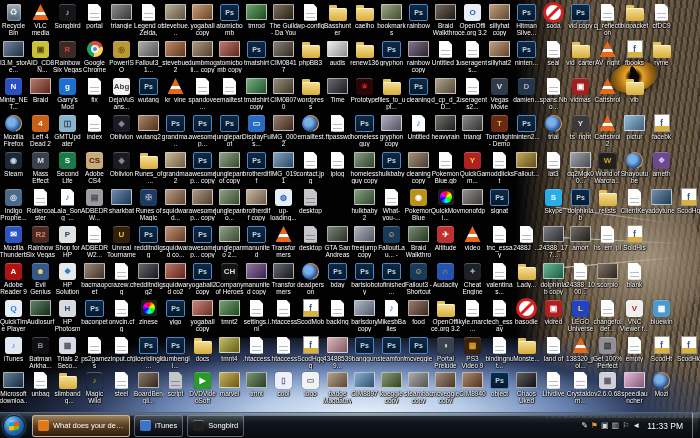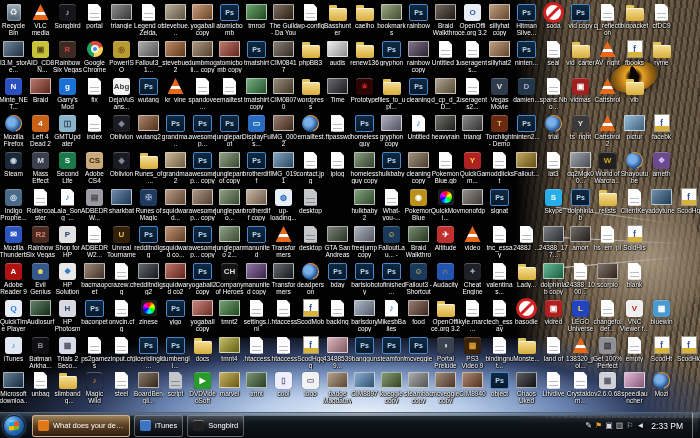--- a/index.html
+++ b/index.html
@@ -1763,7 +1763,7 @@
           <span class="tray-ic" style="color:#d8d8d8">⚐</span>
           <span class="tray-ic" style="color:#e0e0e0">◄</span>
         </span>
-      <span id="clock">2:33 PM</span>
+      <span id="clock">11:33 PM</span>
       <span id="show-desktop"></span>
     </div>
   </div>

